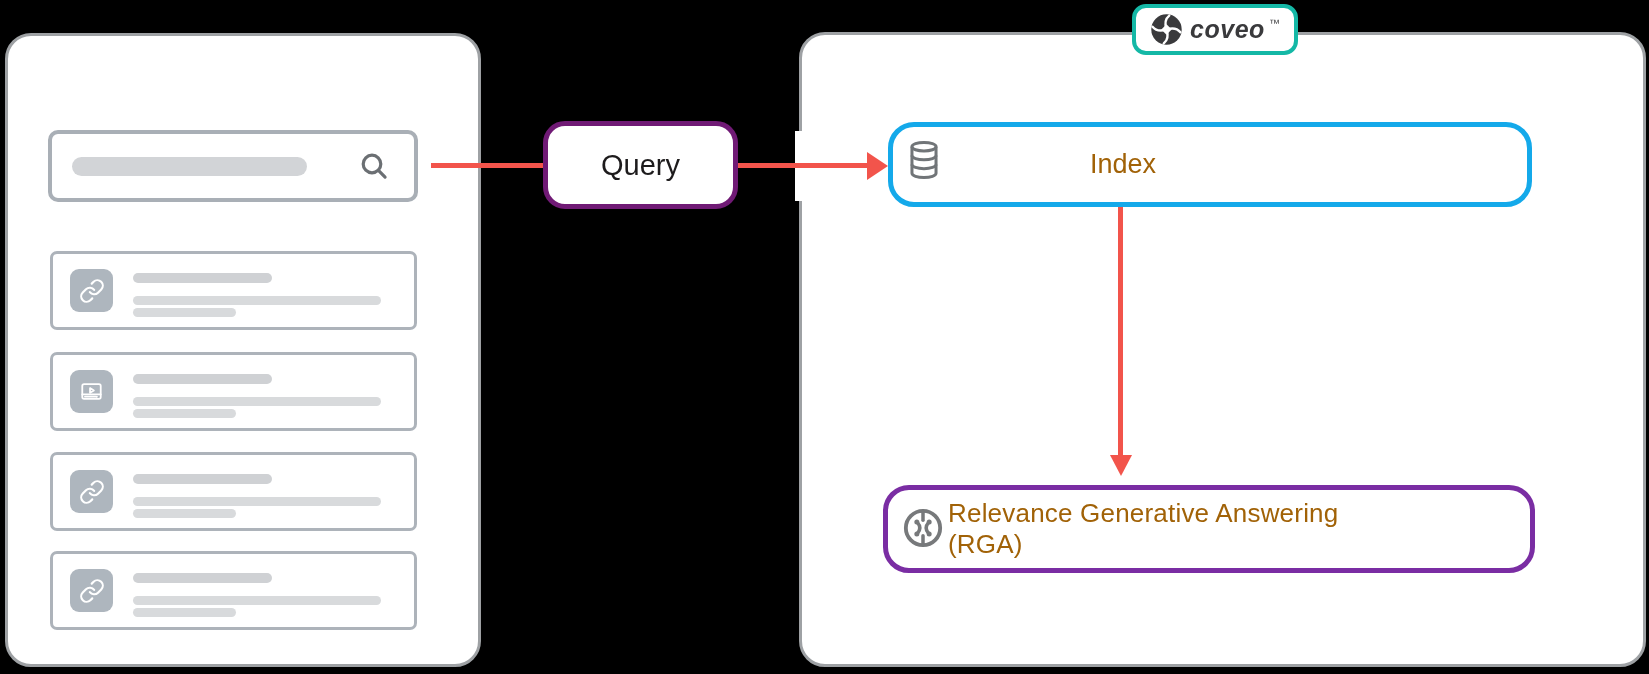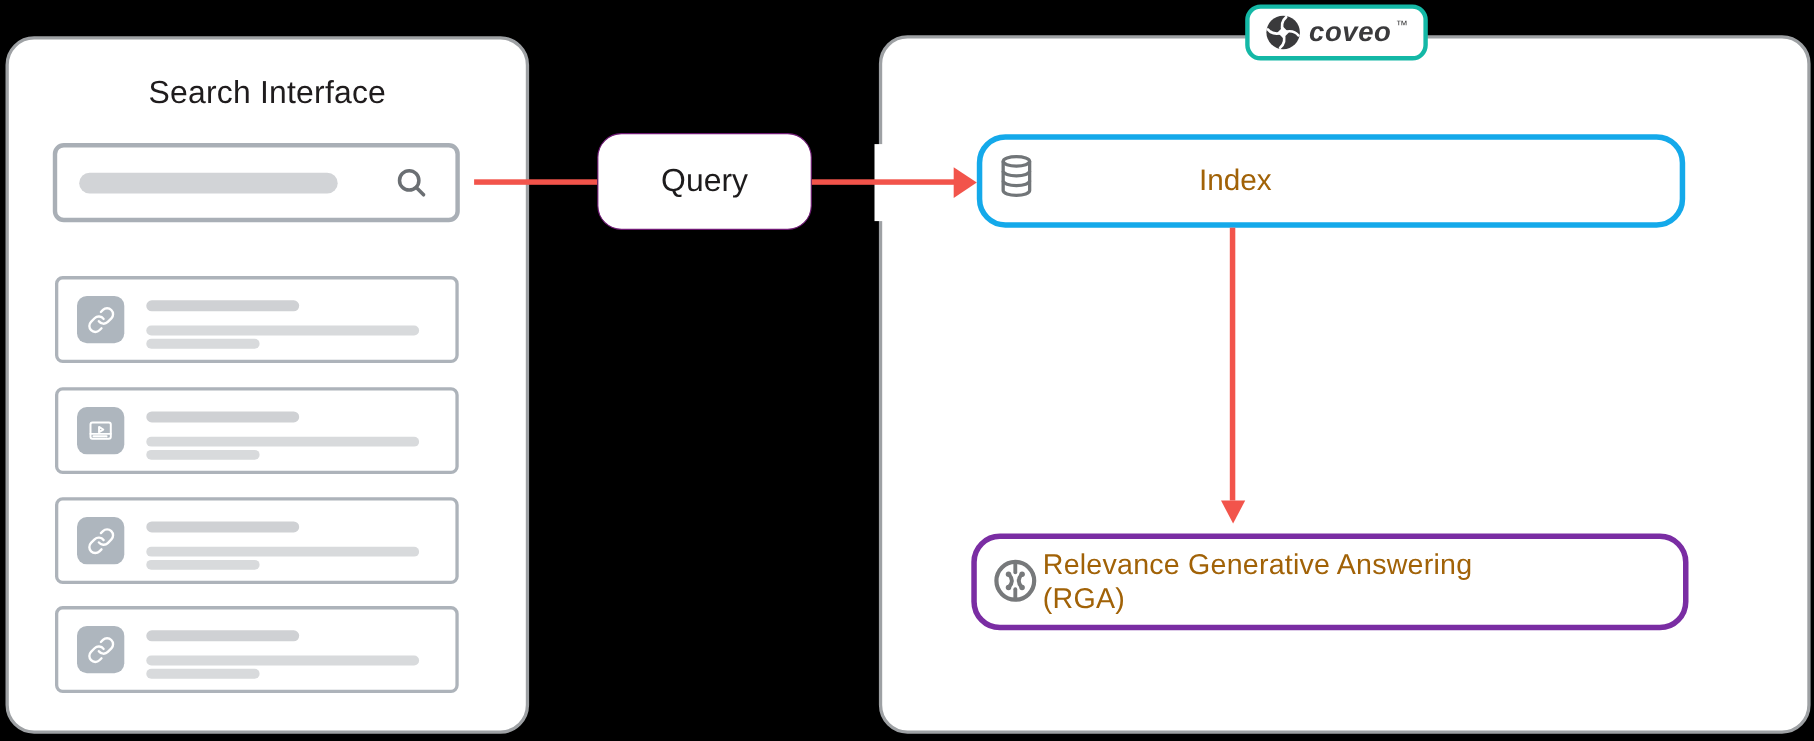--- a/index.html
+++ b/index.html
@@ -90,7 +90,6 @@
 
   <div class="panel" style="left:5px;top:33px;width:476px;height:634px;">
 
-    <div class="panel-title">Search Interface</div>
 
     <div class="search-bar">
       <div class="search-pill"></div>

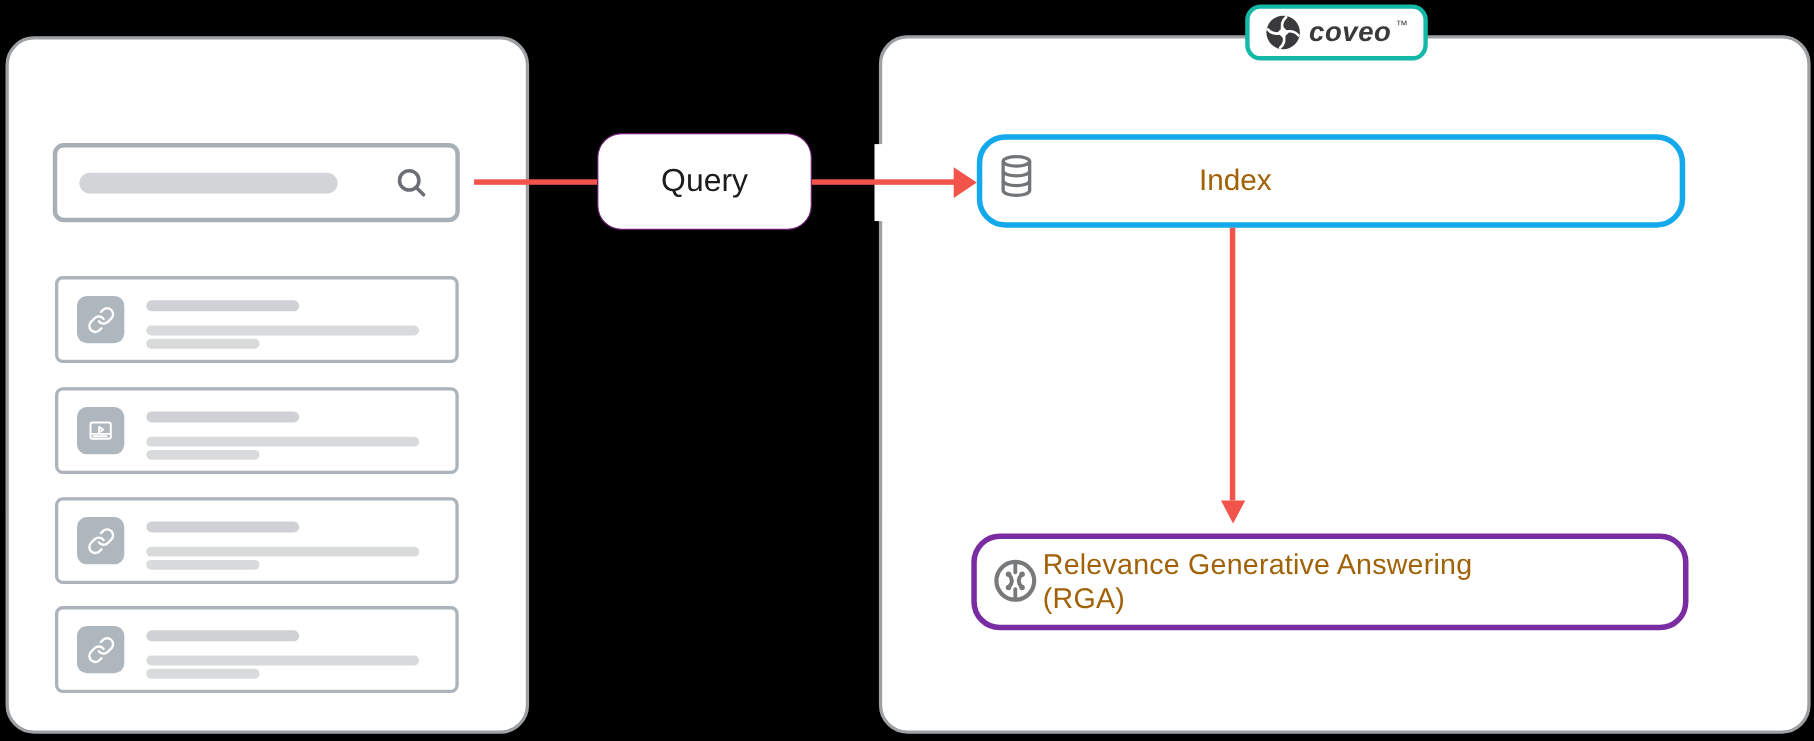--- a/index.html
+++ b/index.html
@@ -43,7 +43,7 @@
   
   .query-box{
     position:absolute;left:543px;top:121px;width:195px;height:88px;
-    background:#fff;border:1px solid #701a75;border-radius:22px;box-sizing:border-box;
+    background:#fff;border:5px solid #701a75;border-radius:22px;box-sizing:border-box;
     display:flex;align-items:center;justify-content:center;
     font-size:29px;color:#1d1b1c;
   }

